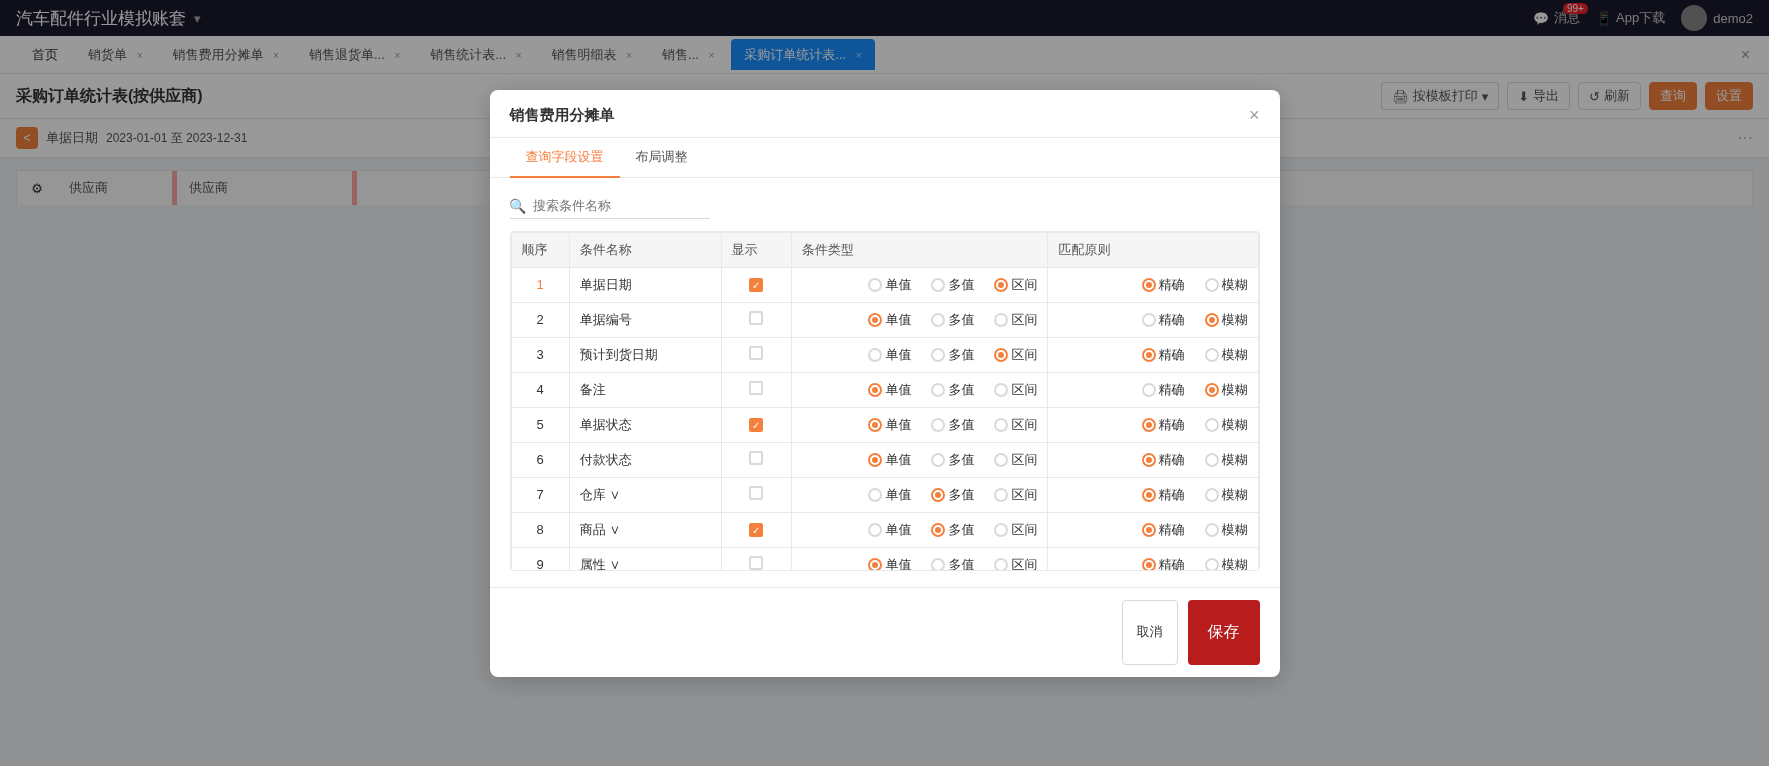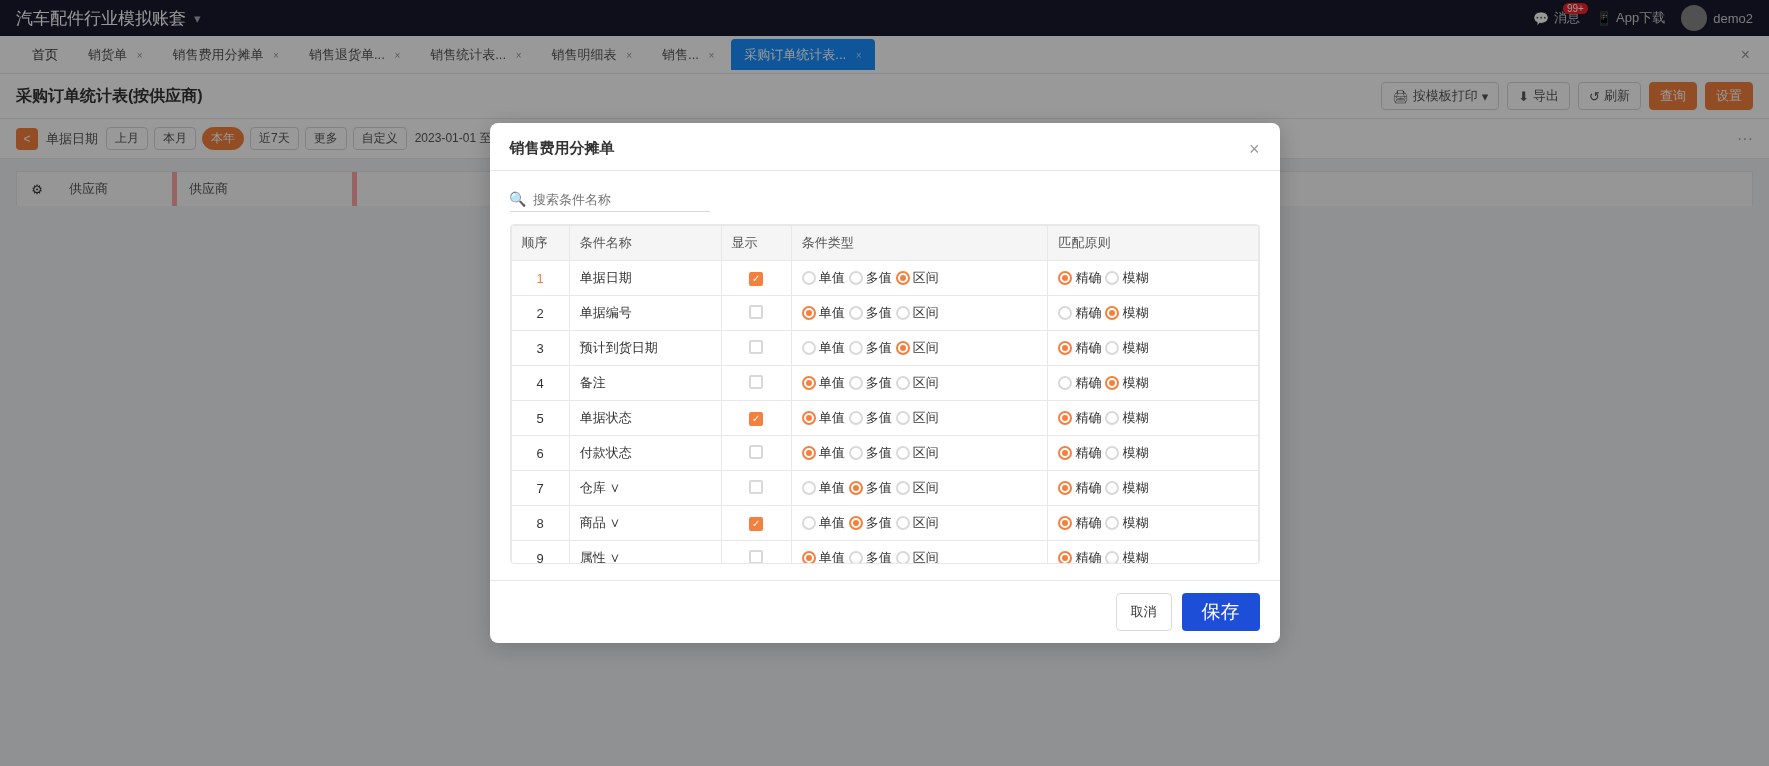--- a/index.html
+++ b/index.html
@@ -443,26 +443,6 @@
     <span>&lt;</span>
   </button>
   <span style="font-size:13px;color:#555;">单据日期</span>
-  <div class="date-filter-btns">
-    <button class="date-btn">
-      <span>上月</span>
-    </button>
-    <button class="date-btn">
-      <span>本月</span>
-    </button>
-    <button class="date-btn active">
-      <span>本年</span>
-    </button>
-    <button class="date-btn">
-      <span>近7天</span>
-    </button>
-    <button class="date-btn">
-      <span>更多</span>
-    </button>
-    <button class="date-btn">
-      <span>自定义</span>
-    </button>
-  </div>
   <span class="date-range">2023-01-01 至 2023-12-31</span>
   <span style="margin-left:auto;color:#aaa;cursor:pointer;font-size:16px;">···</span>
 </div>

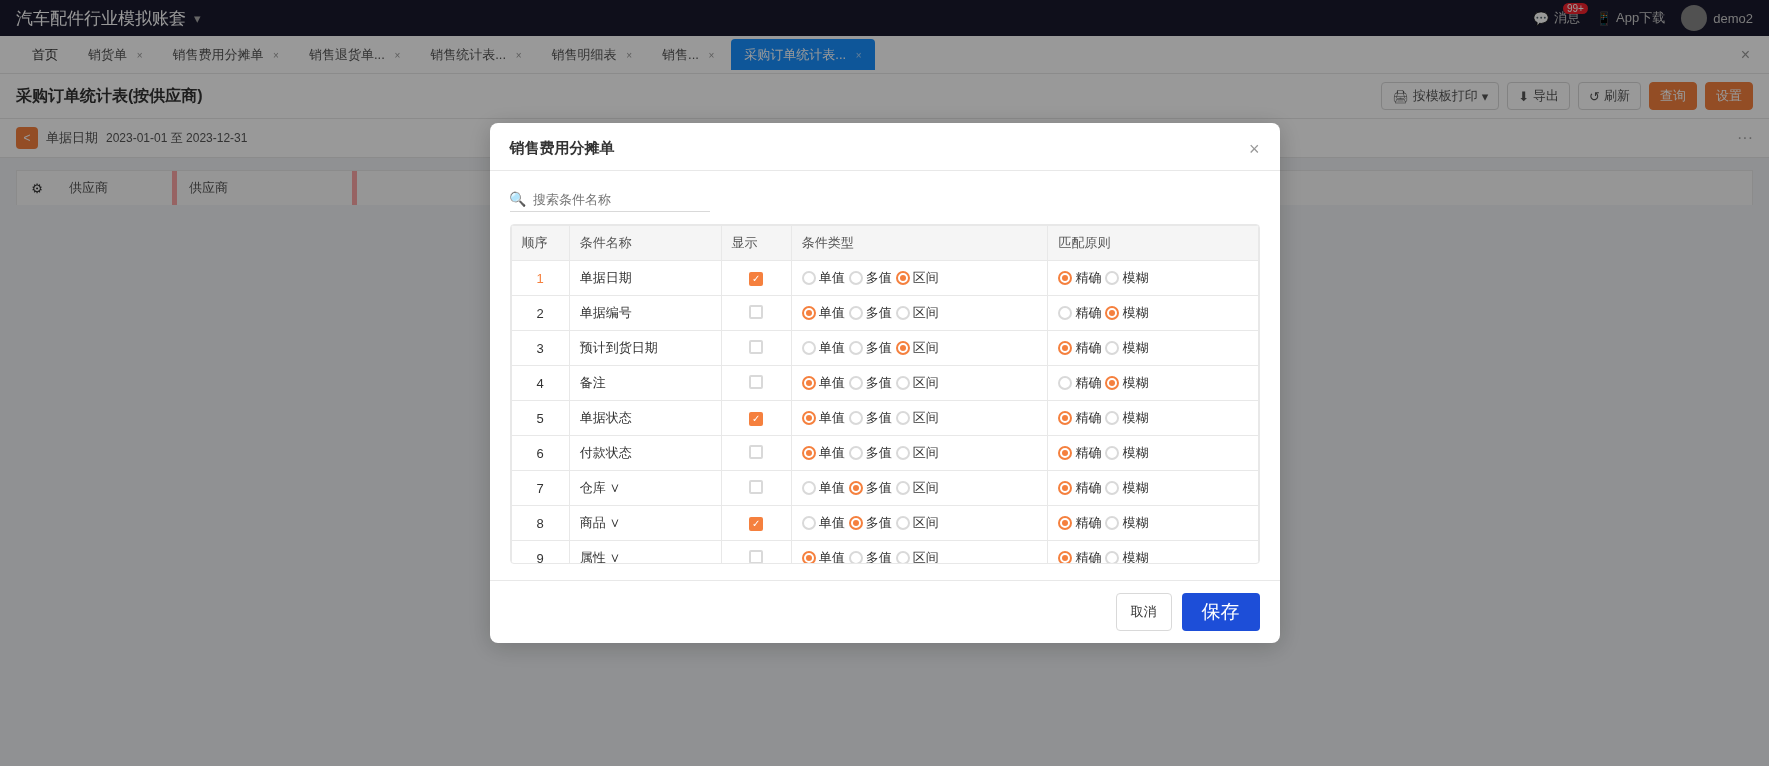--- a/index.html
+++ b/index.html
@@ -463,6 +463,14 @@
       <span class="modal-close">×</span>
     </div>
 
+    <div class="modal-tabs">
+      <div class="modal-tab active">
+        <span>查询字段设置</span>
+      </div>
+      <div class="modal-tab">
+        <span>布局调整</span>
+      </div>
+    </div>
 
     <div class="modal-body">
 

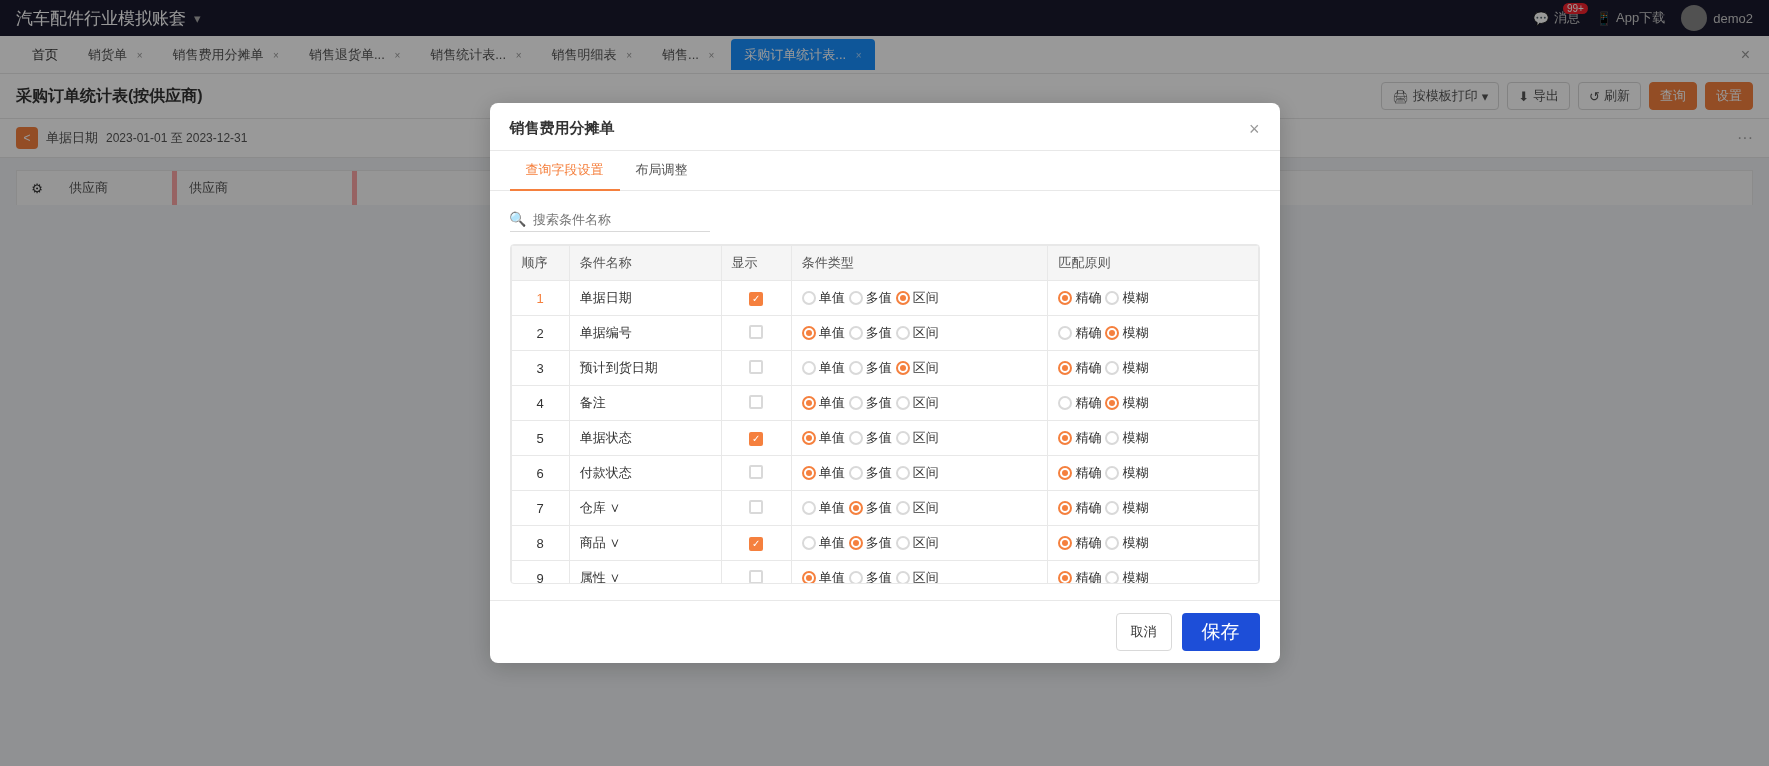--- a/index.html
+++ b/index.html
@@ -266,7 +266,8 @@
     .radio-group {
       display: flex;
       align-items: center;
-      gap: 4px;
+      gap: 20px;
+      justify-content: flex-end;
     }
     .radio-item {
       display: flex;

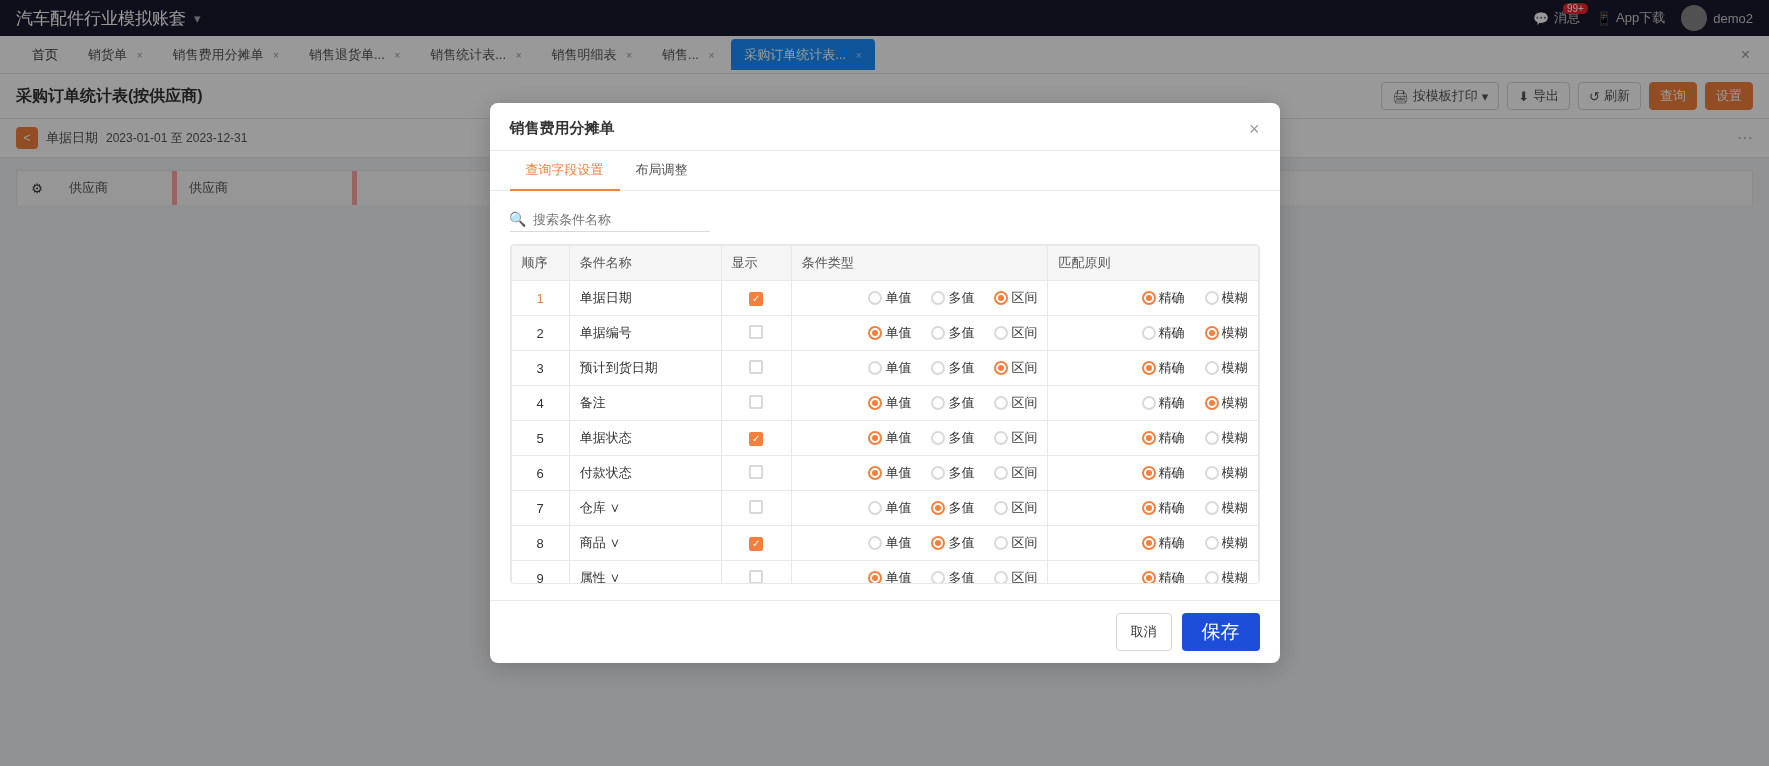--- a/index.html
+++ b/index.html
@@ -345,13 +345,13 @@
       color: #333;
     }
     .btn-save {
-      padding: 6px 20px;
+      padding: 22px 20px;
       border: none;
       border-radius: 4px;
-      background: #1d4ed8;
+      background: #b91c1c;
       color: #fff;
       cursor: pointer;
-      font-size: 19px;
+      font-size: 16px;
     }
   </style>
 </head>

